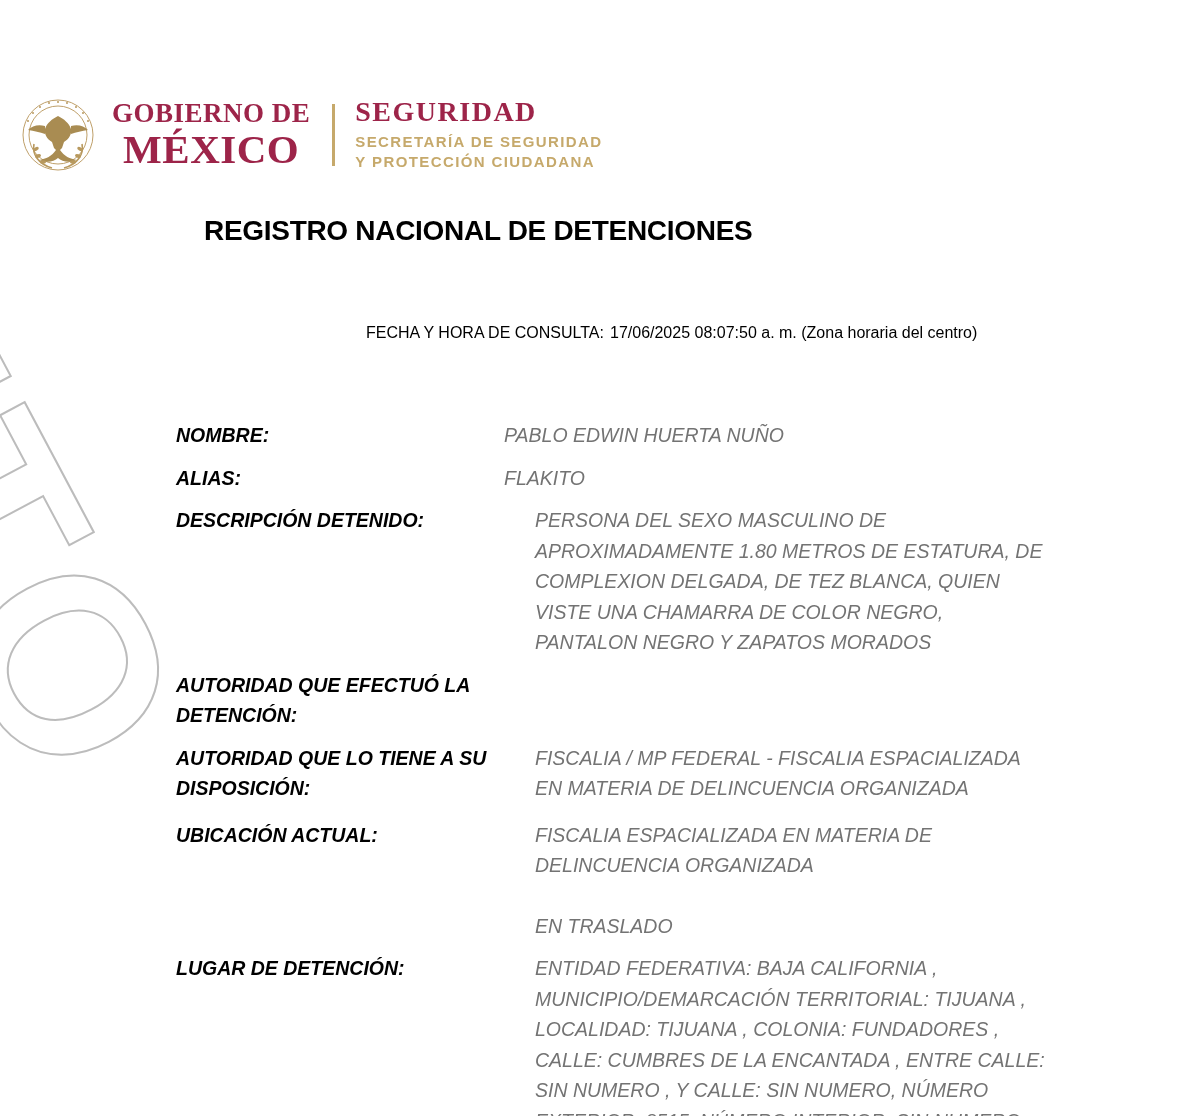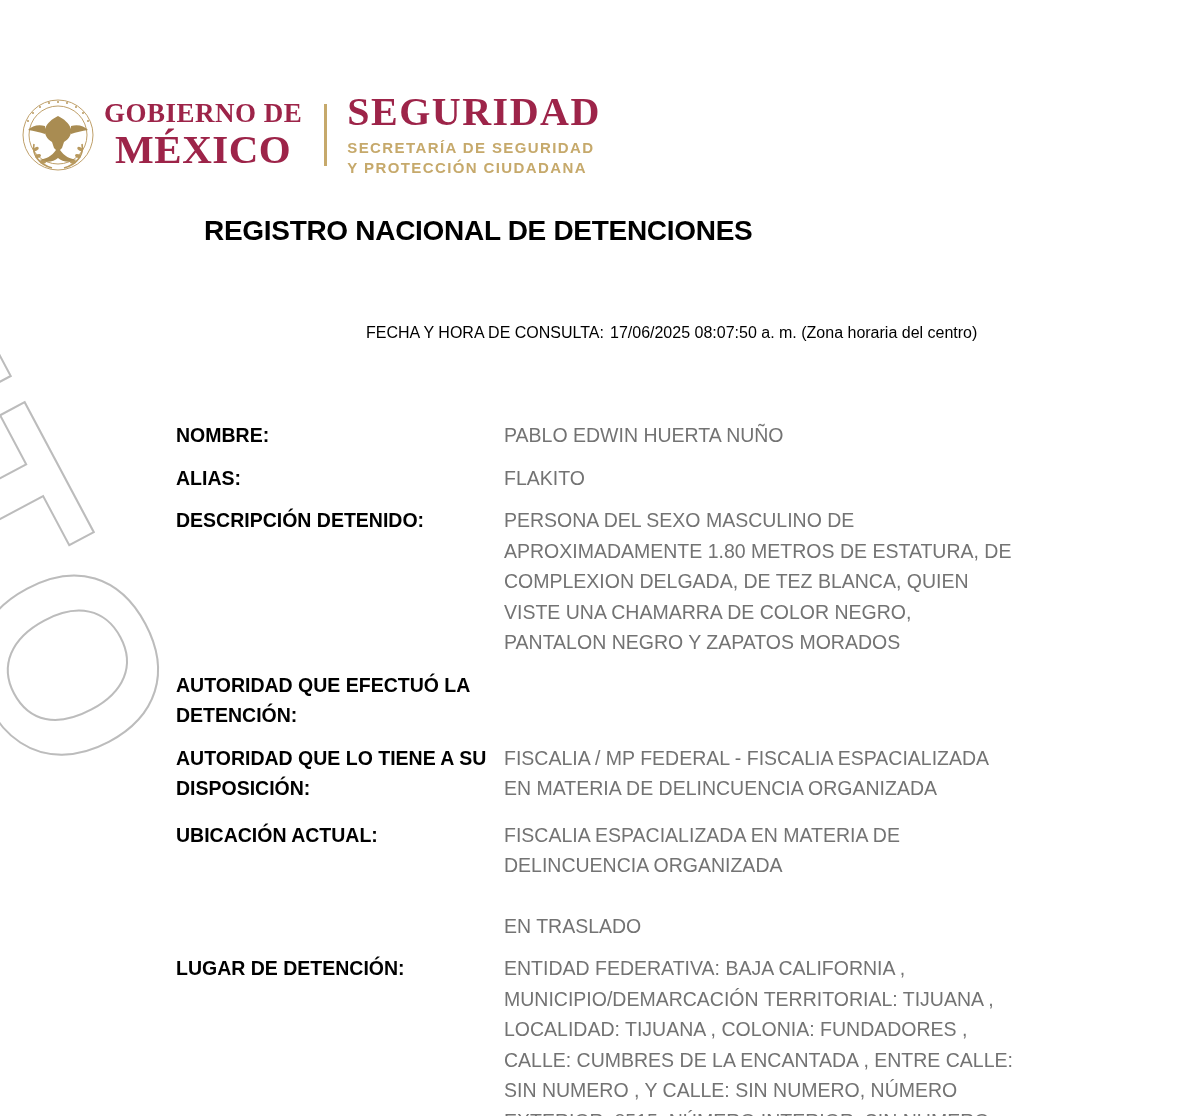--- a/index.html
+++ b/index.html
@@ -69,7 +69,7 @@
     position: relative;
   }
   .gob-words {
-    margin-left: 0;
+    margin-left: 8px;
     display: flex;
     flex-direction: column;
     justify-content: center;

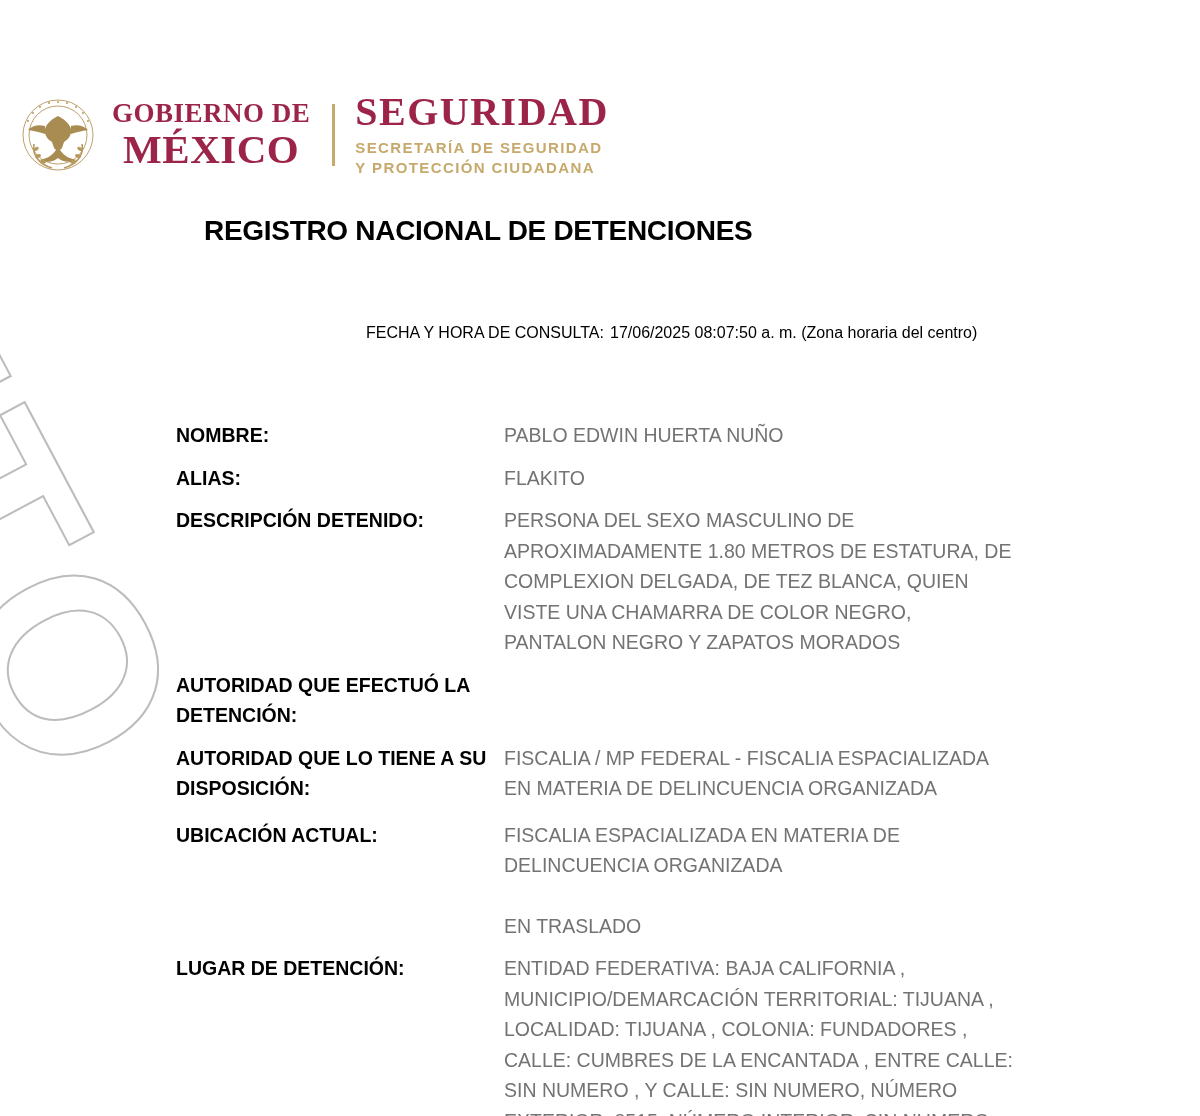--- a/index.html
+++ b/index.html
@@ -107,7 +107,7 @@
   .seg-title {
     font-family: "Liberation Serif", serif;
     font-weight: 700;
-    font-size: 40px;
+    font-size: 28px;
     letter-spacing: 1.5px;
     color: #9D2449;
   }

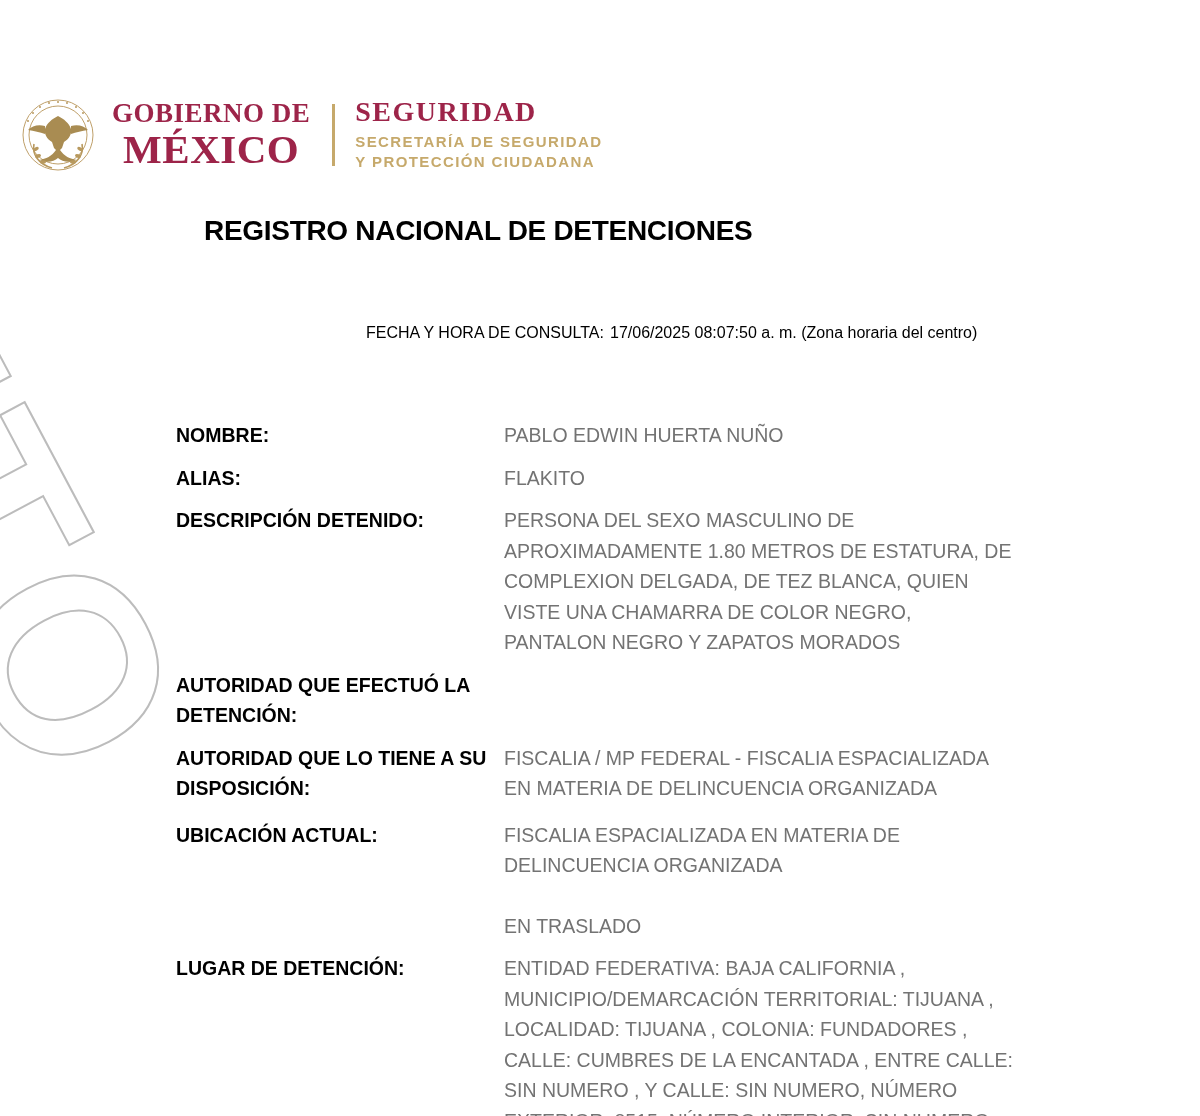--- a/index.html
+++ b/index.html
@@ -157,6 +157,7 @@
     display: flex;
     align-items: flex-start;
     margin-bottom: 12px;
+    font-style: italic;
   }
   .field-label {
     flex: 0 0 328px;

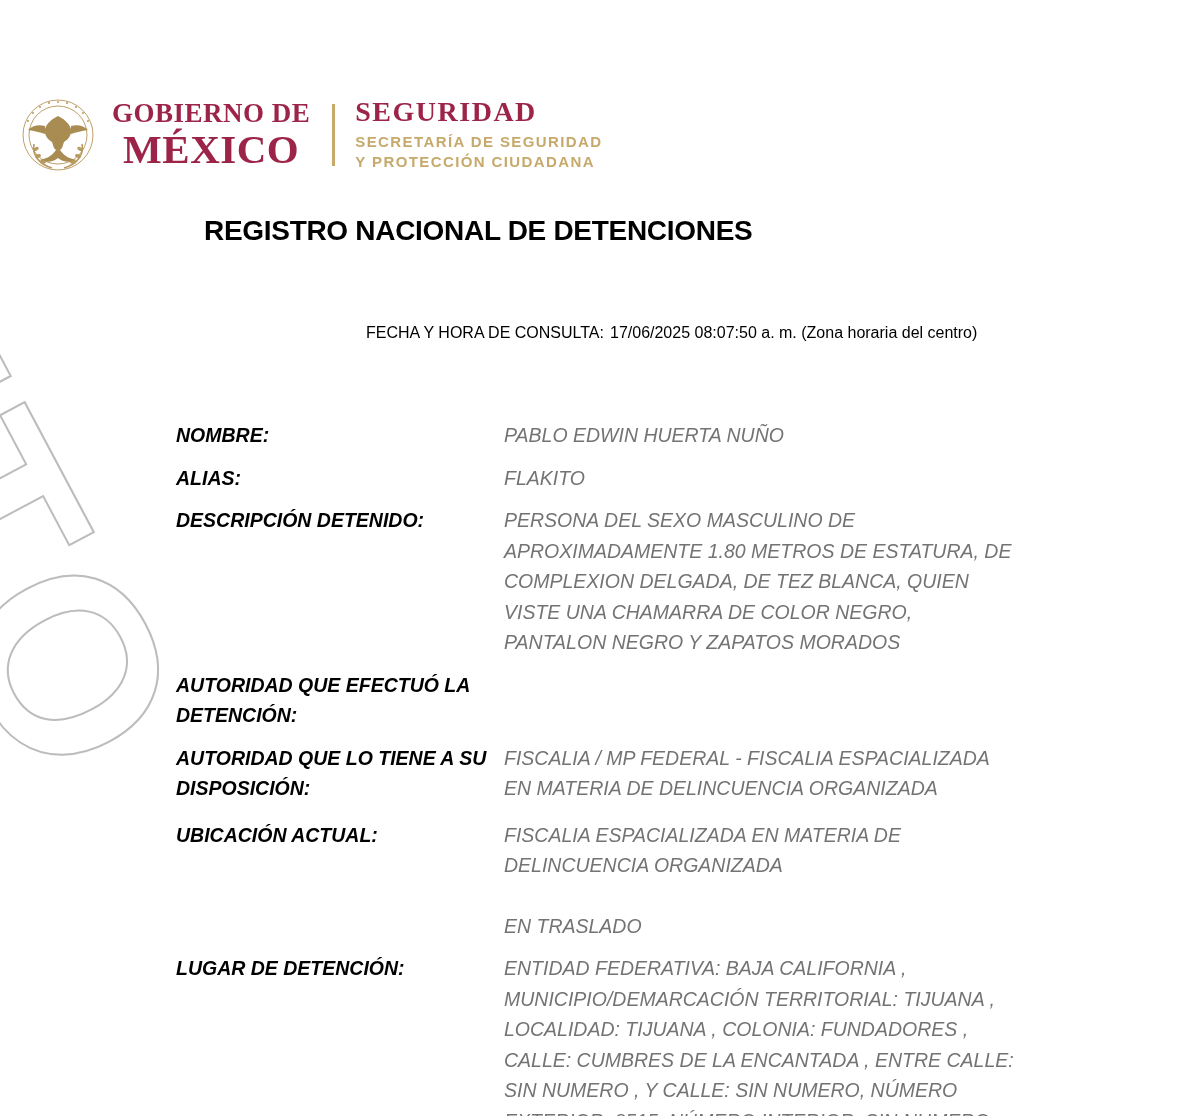--- a/index.html
+++ b/index.html
@@ -176,6 +176,7 @@
   .field-value .vline {
     display: block;
     white-space: nowrap;
+    margin-left: 31px;
   }
   .field-value .vline.gap {
     margin-top: 30px;

